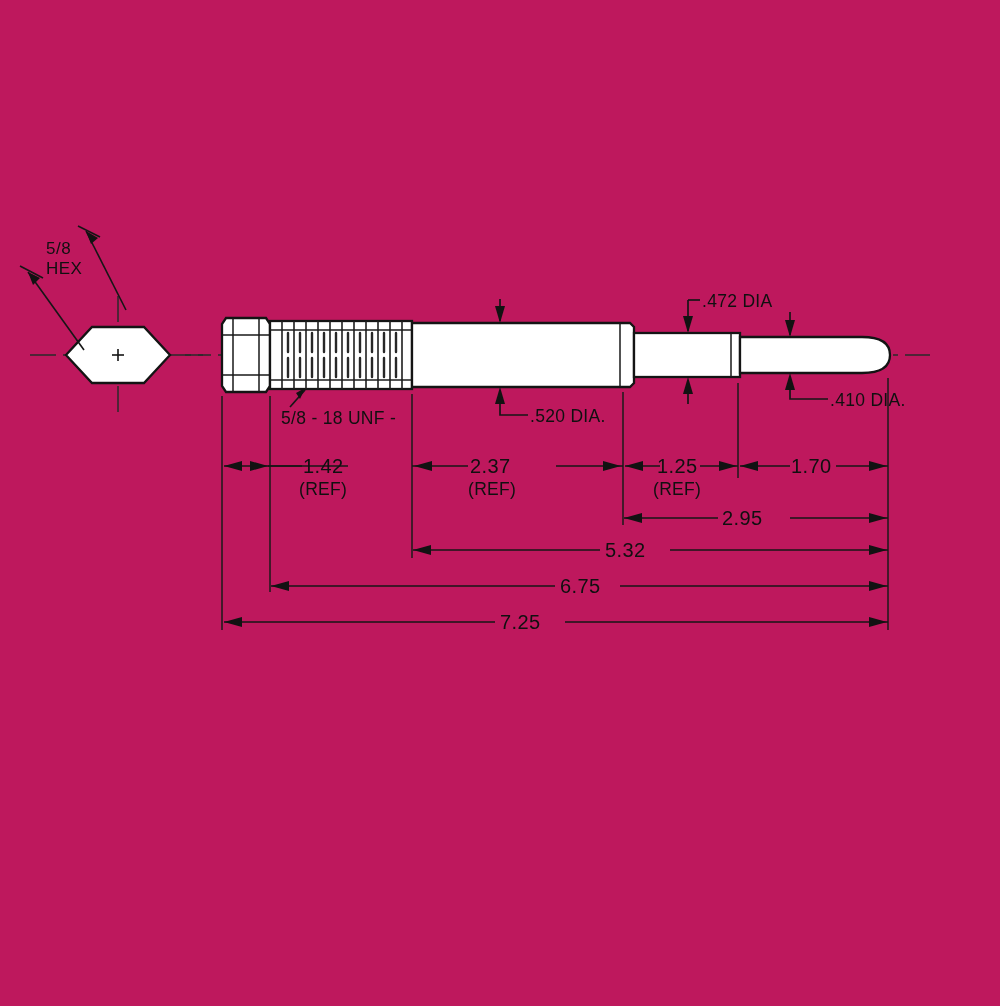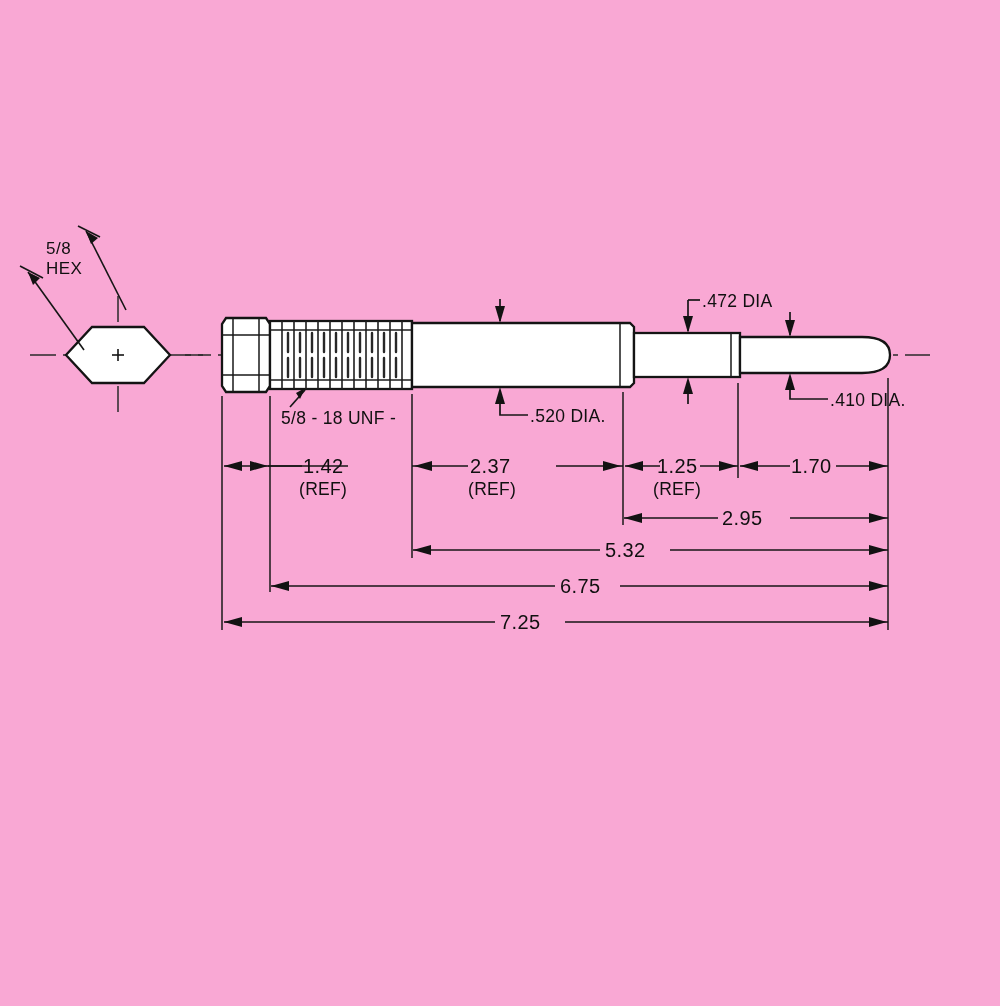--- a/index.html
+++ b/index.html
@@ -17,7 +17,7 @@
     position: relative;
     width: 1000px;
     height: 1006px;
-    background: #f9a8d4;
+    background: #be185d;
   }
   svg#engineering-drawing {
     display: block;

